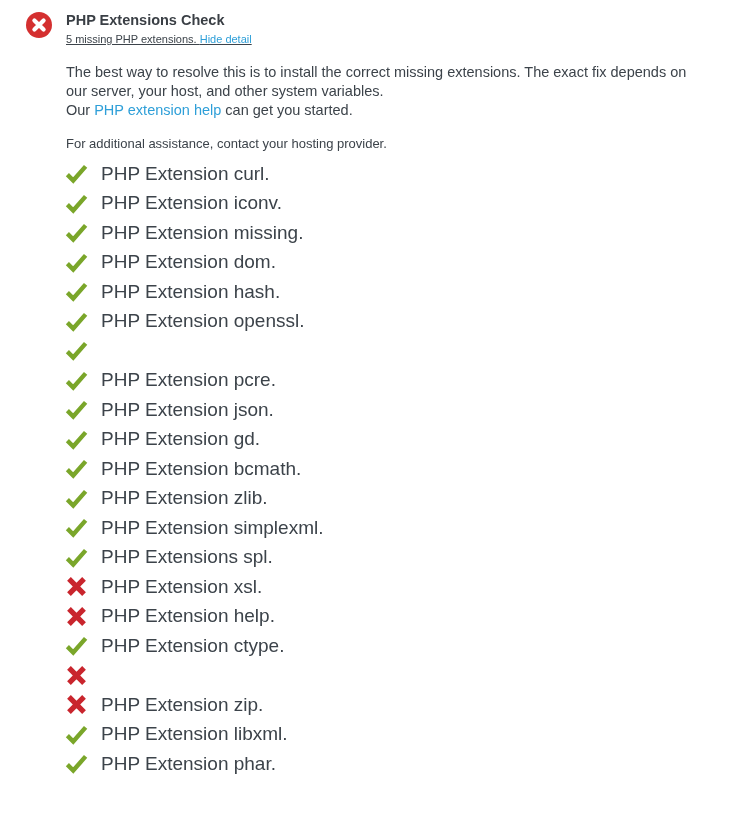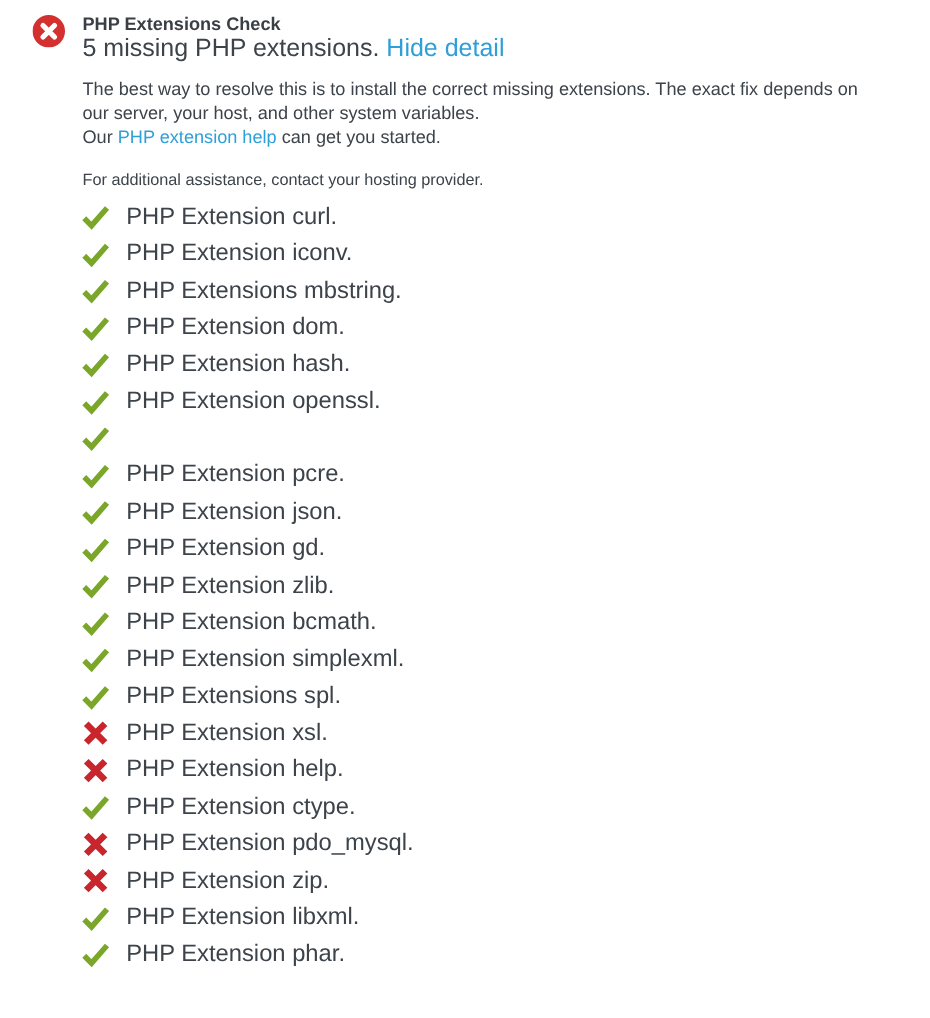--- a/index.html
+++ b/index.html
@@ -40,8 +40,9 @@
     color: #3a3f45;
   }
   .check-summary {
-    font-size: 20px;
+    font-size: 11px;
     line-height: 19px;
+    text-decoration: underline;
   }
   a.link {
     color: var(--color-link);

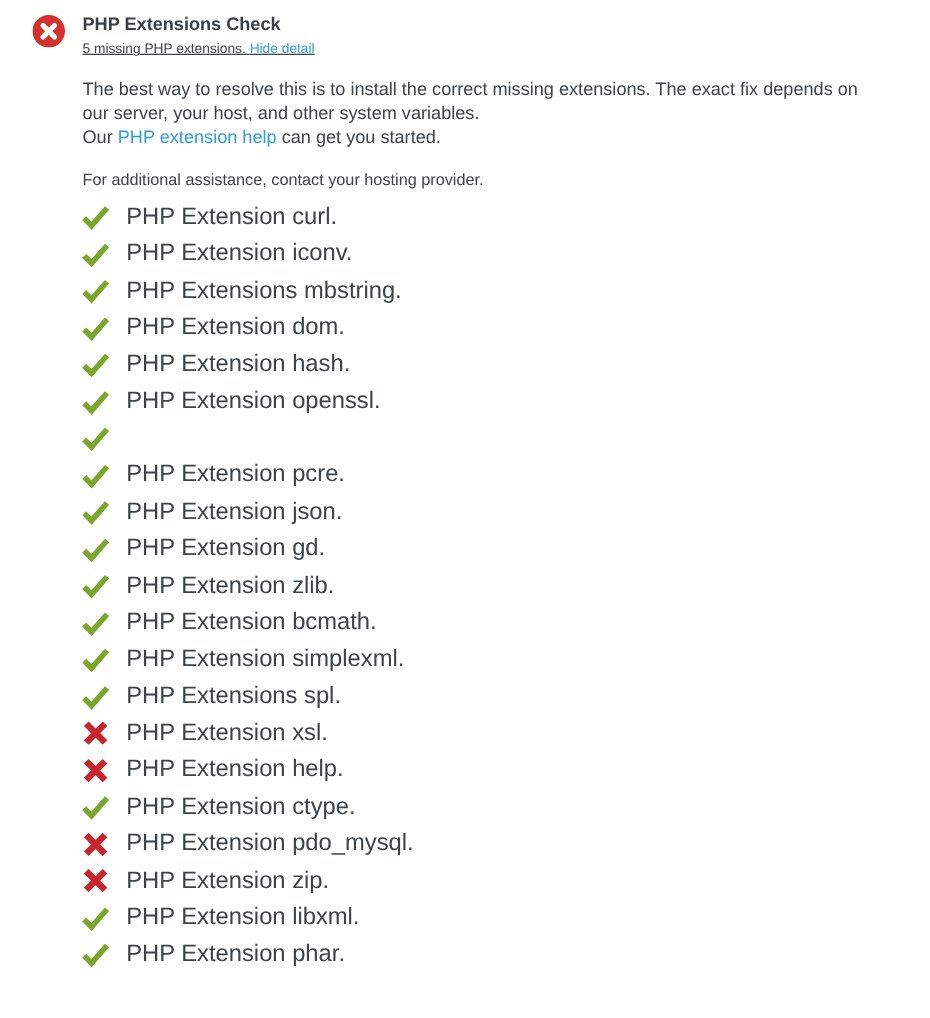--- a/index.html
+++ b/index.html
@@ -139,7 +139,7 @@
       </span>
 
     </span>
-    <span>PHP Extensions mbstring.</span>
+    <span>PHP Extension missing.</span>
   </li>
 
   <li class="pass">

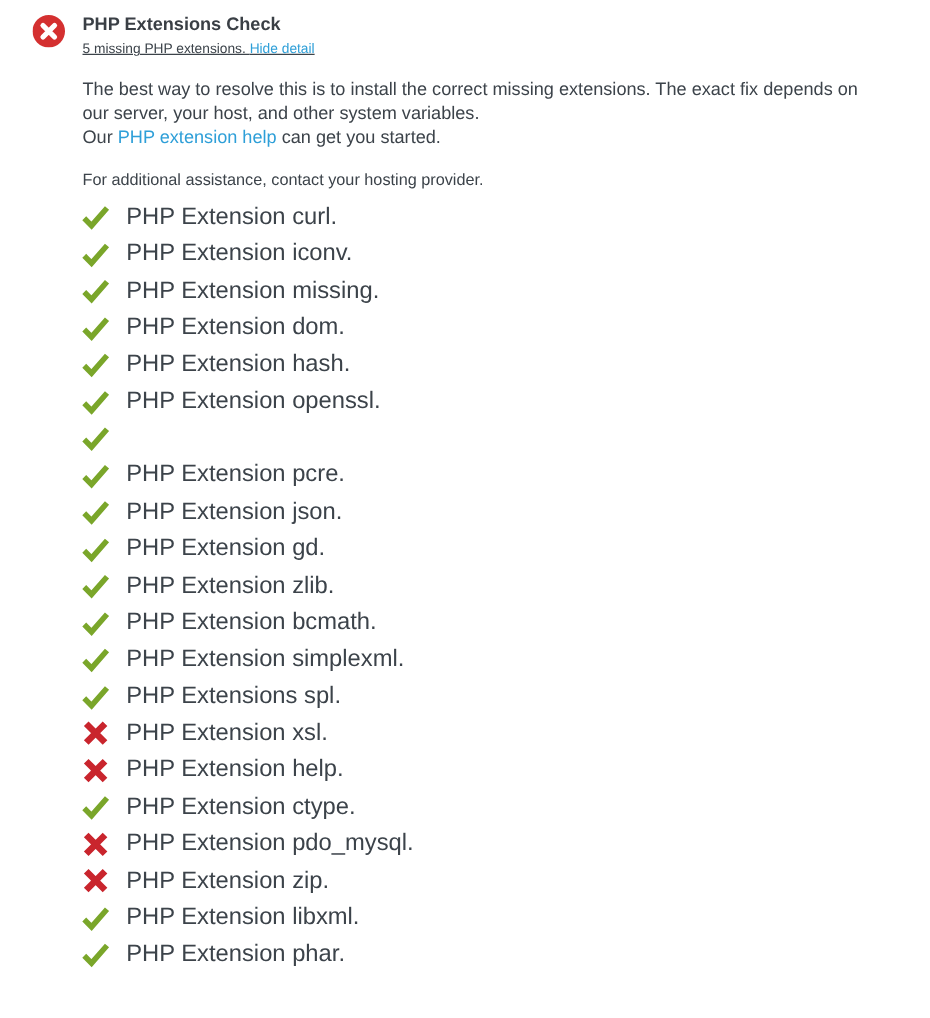--- a/index.html
+++ b/index.html
@@ -234,19 +234,19 @@
       </span>
 
     </span>
+    <span>PHP Extension bcmath.</span>
+  </li>
+
+  <li class="pass">
+    <span class="icon-box">
+      <span class="icon-check">
+        <svg viewBox="0 0 24 24" width="23" height="23" aria-hidden="true">
+          <path d="M2.5 13.2 L8.6 19.3 L21.5 4.6" fill="none" stroke="currentColor" stroke-width="4.6"></path>
+        </svg>
+      </span>
+
+    </span>
     <span>PHP Extension zlib.</span>
-  </li>
-
-  <li class="pass">
-    <span class="icon-box">
-      <span class="icon-check">
-        <svg viewBox="0 0 24 24" width="23" height="23" aria-hidden="true">
-          <path d="M2.5 13.2 L8.6 19.3 L21.5 4.6" fill="none" stroke="currentColor" stroke-width="4.6"></path>
-        </svg>
-      </span>
-
-    </span>
-    <span>PHP Extension bcmath.</span>
   </li>
 
   <li class="pass">

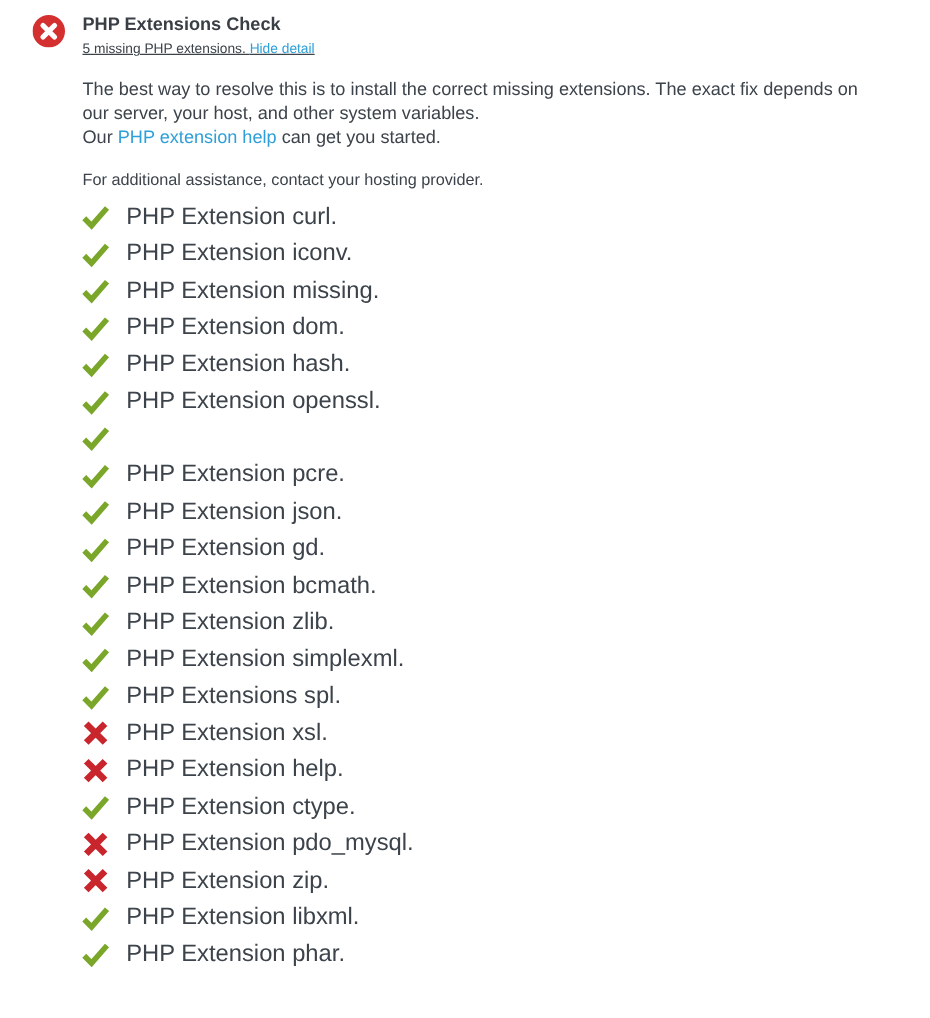--- a/index.html
+++ b/index.html
@@ -318,7 +318,6 @@
         </svg>
       </span>
     </span>
-    <span>PHP Extension pdo_mysql.</span>
   </li>
 
 

